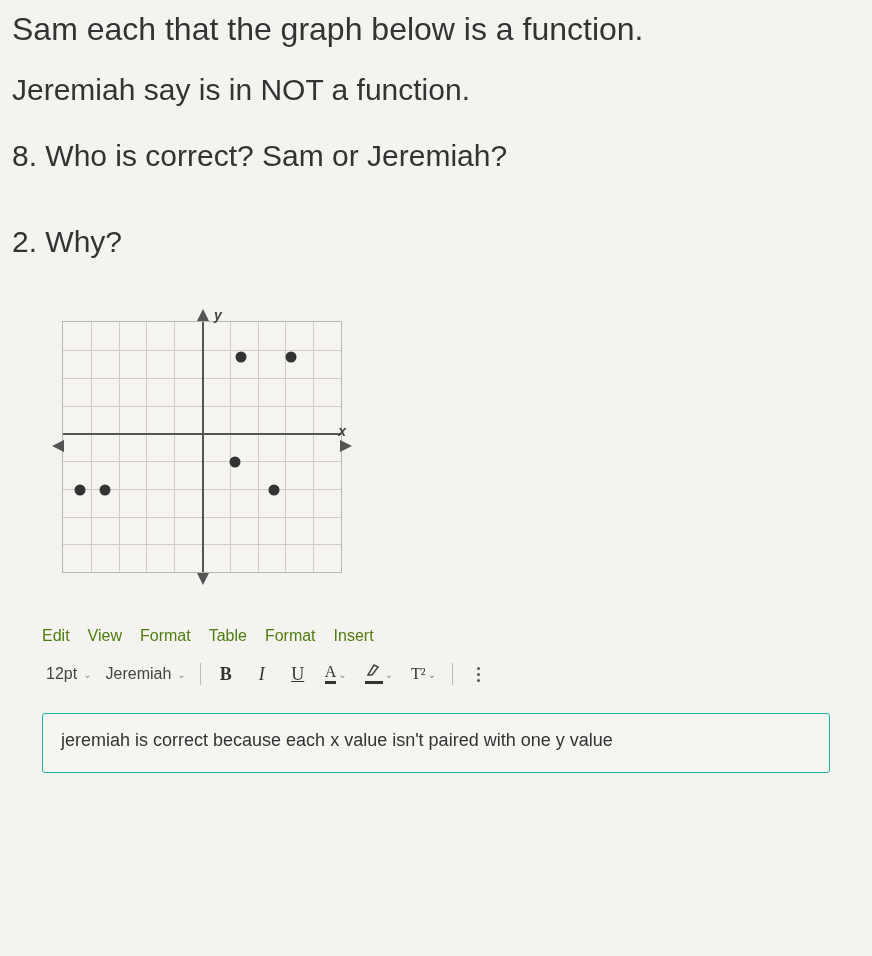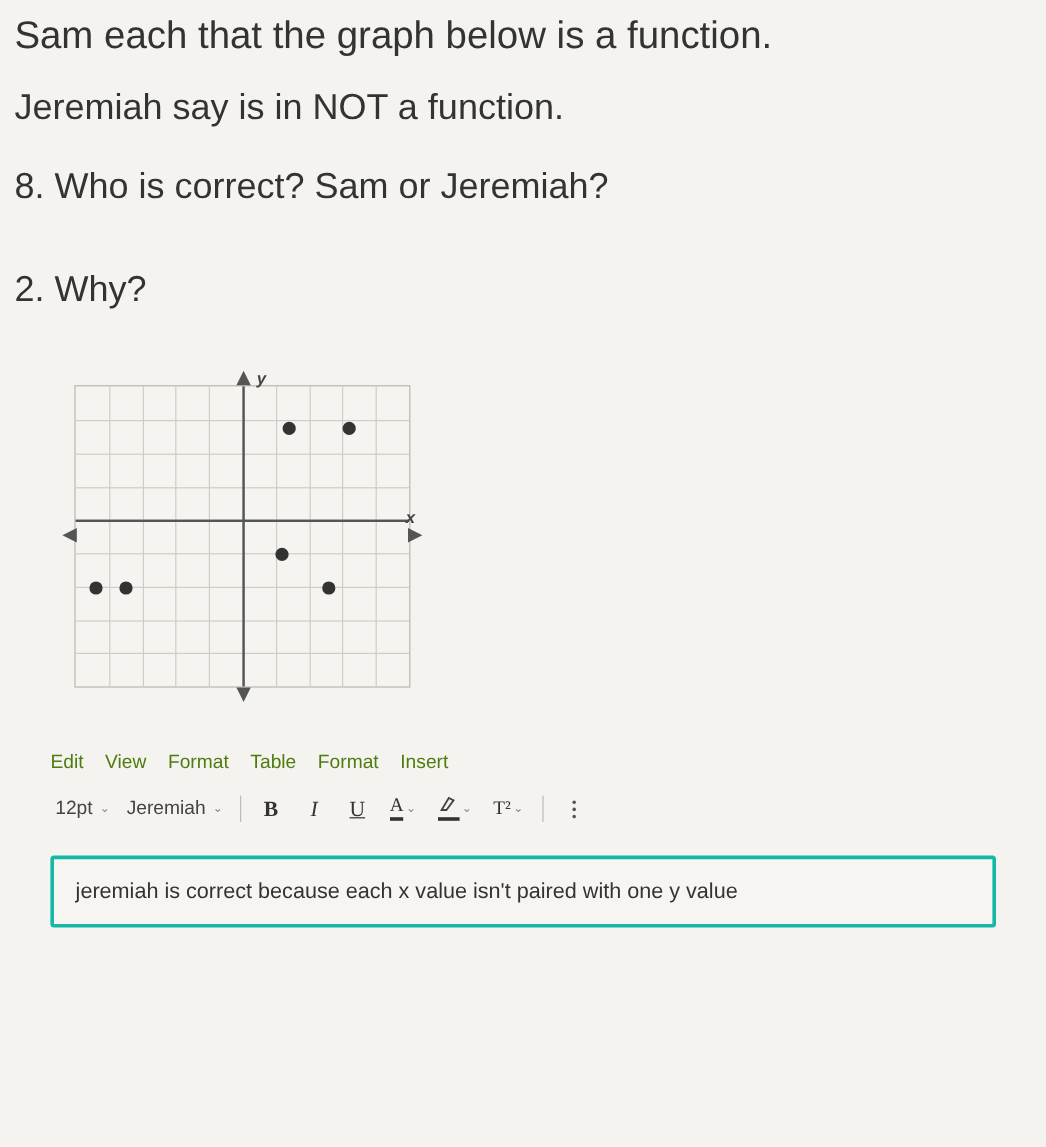--- a/index.html
+++ b/index.html
@@ -202,7 +202,7 @@
       border-radius: 50%;
     }
     .answer-box {
-      border: 3px solid #14b8a6;
+      border: 1px solid #14b8a6;
       border-radius: 3px;
       background: rgba(255,255,255,0.2);
       padding: 16px 18px;

